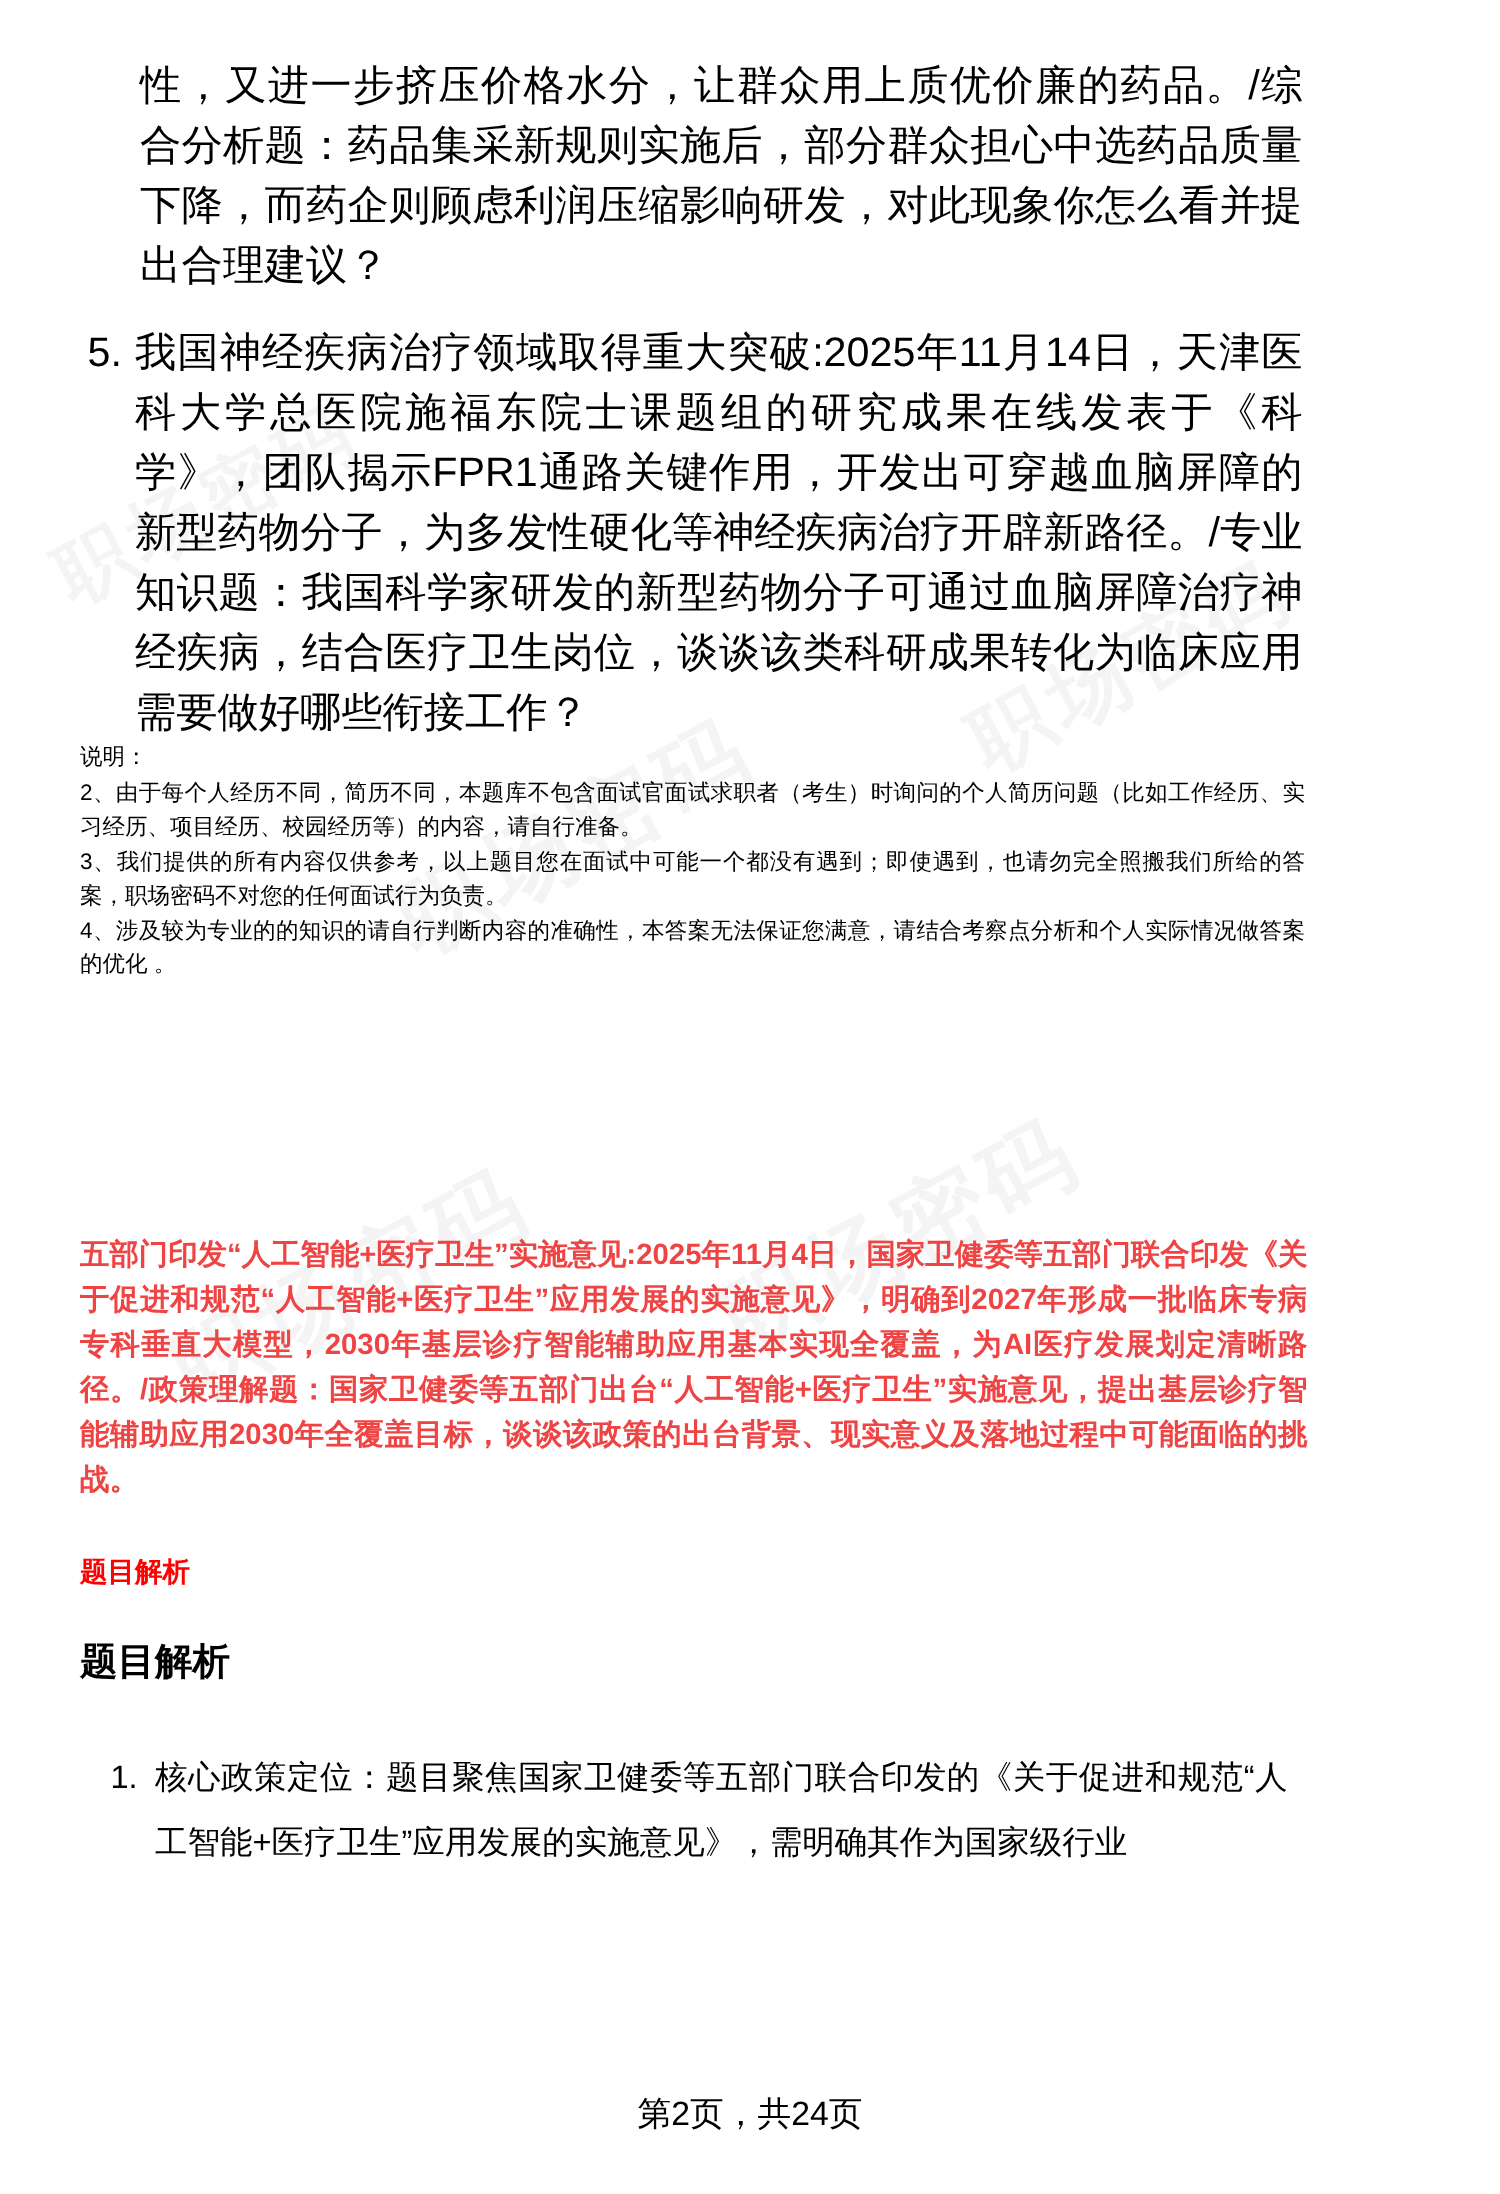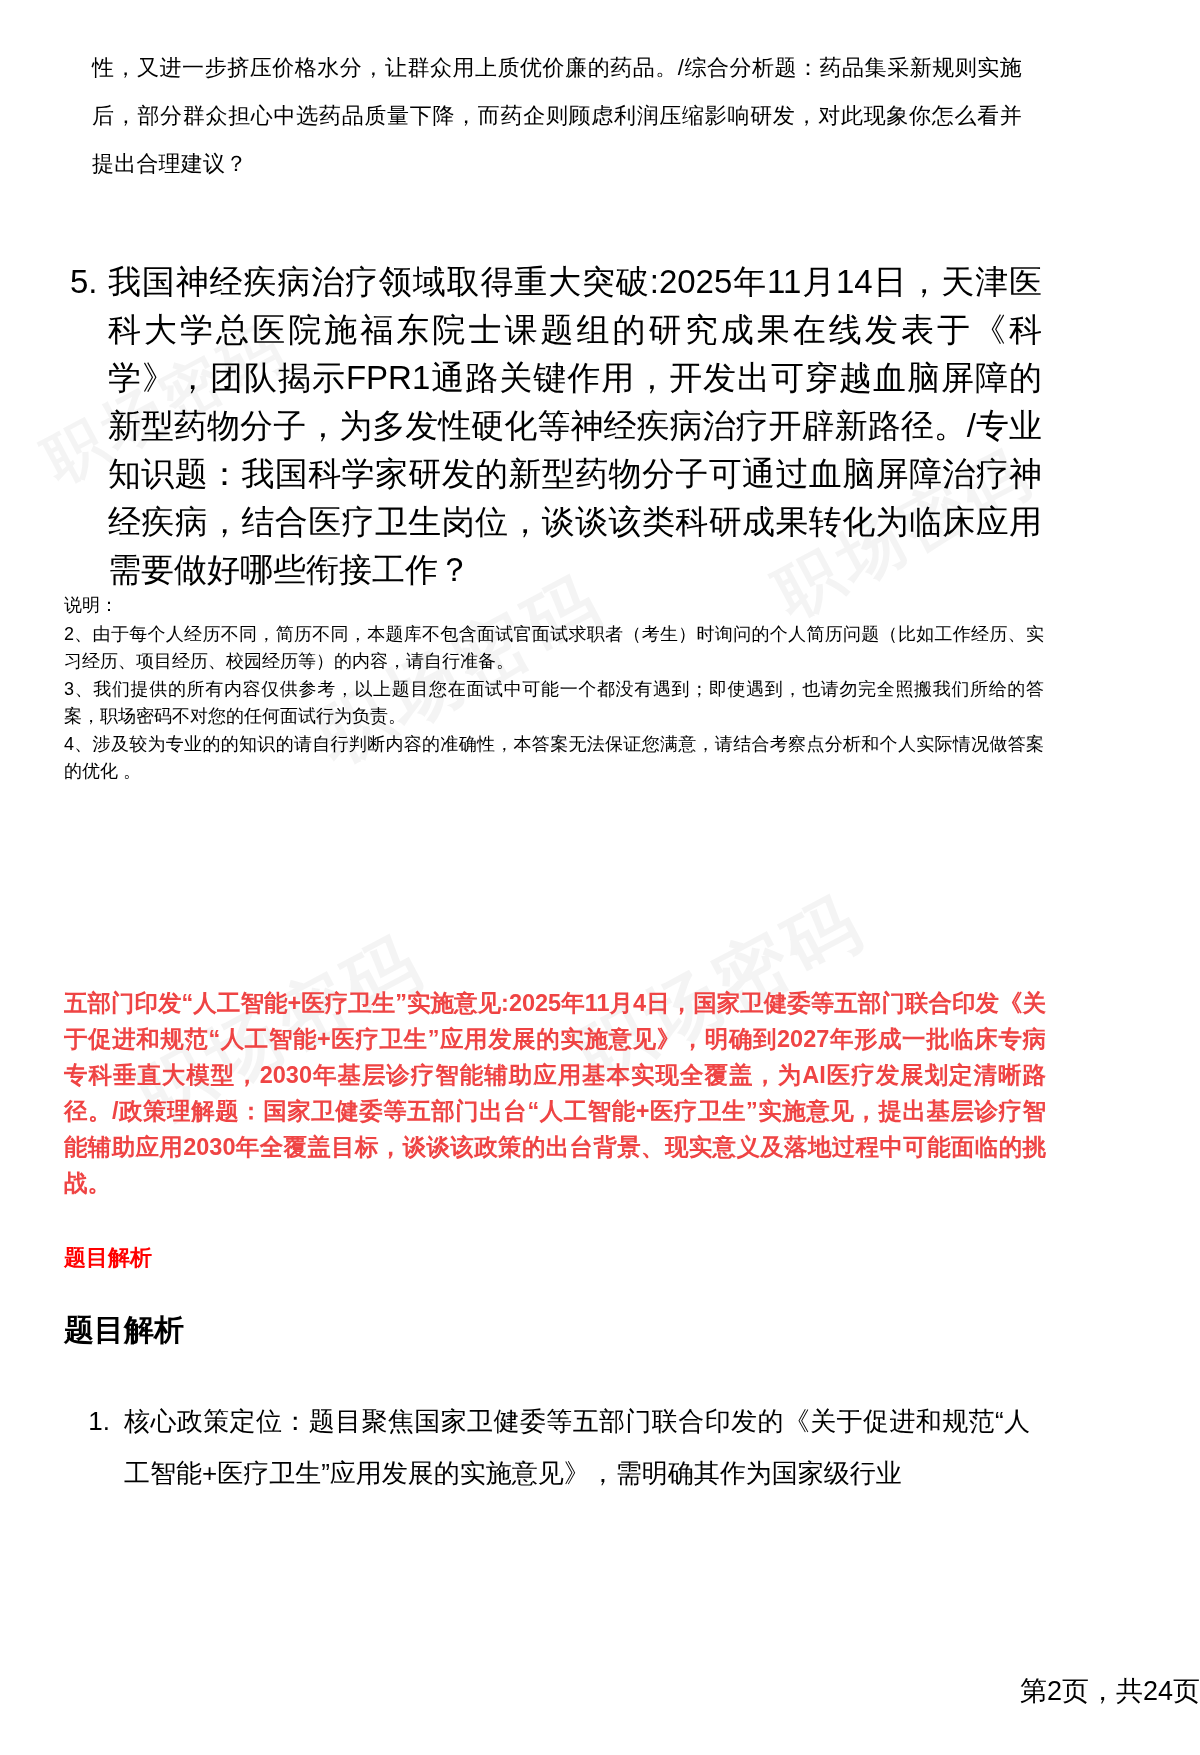--- a/index.html
+++ b/index.html
@@ -55,10 +55,10 @@
   
   .para-cont {
     position: absolute;
-    left: 92px;
+    left: 112px;
     top: 44px;
     width: 930px;
-    font-size: 22px;
+    font-size: 33px;
     line-height: 48px;
     letter-spacing: 0.2px;
     text-align: justify;

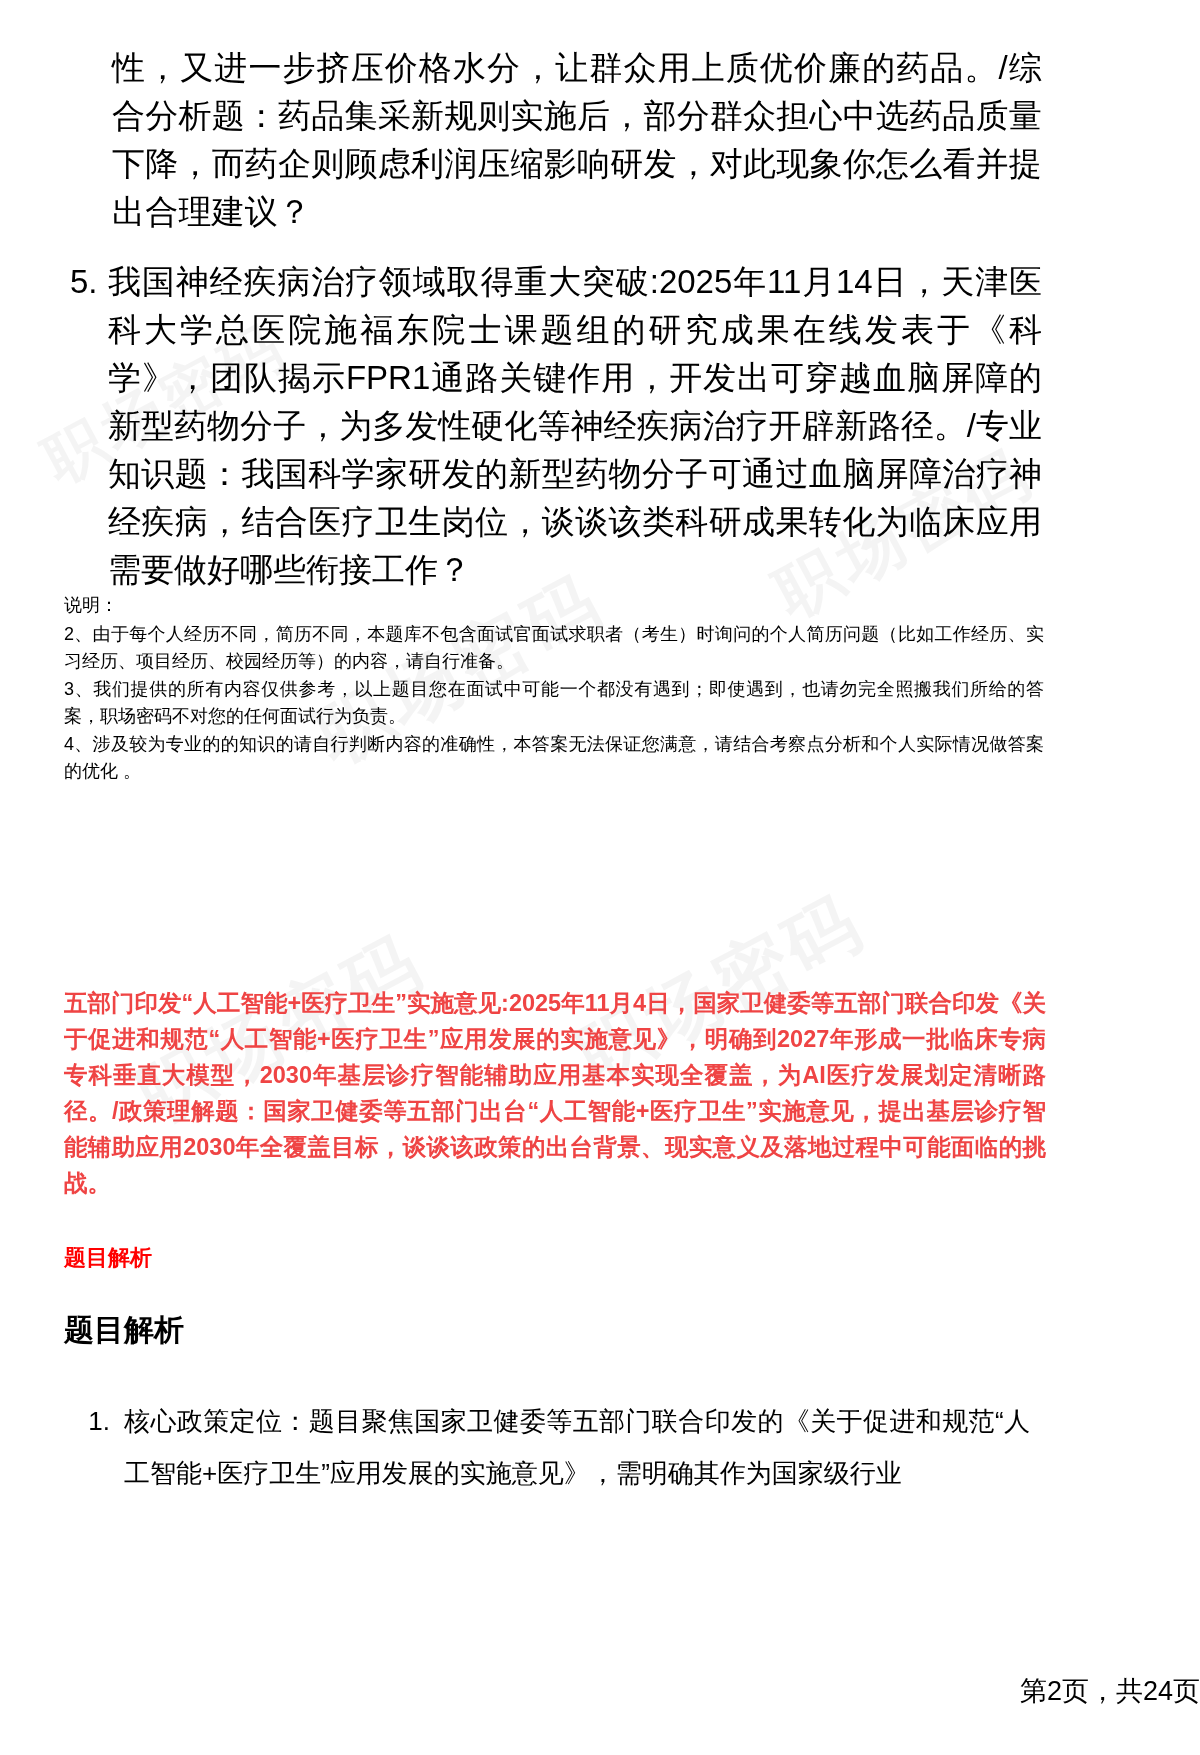--- a/index.html
+++ b/index.html
@@ -173,7 +173,7 @@
     left: 0;
     top: 1673px;
     width: 1200px;
-    text-align: right;
+    text-align: center;
     font-size: 27px;
     line-height: 36px;
     color: #000;

